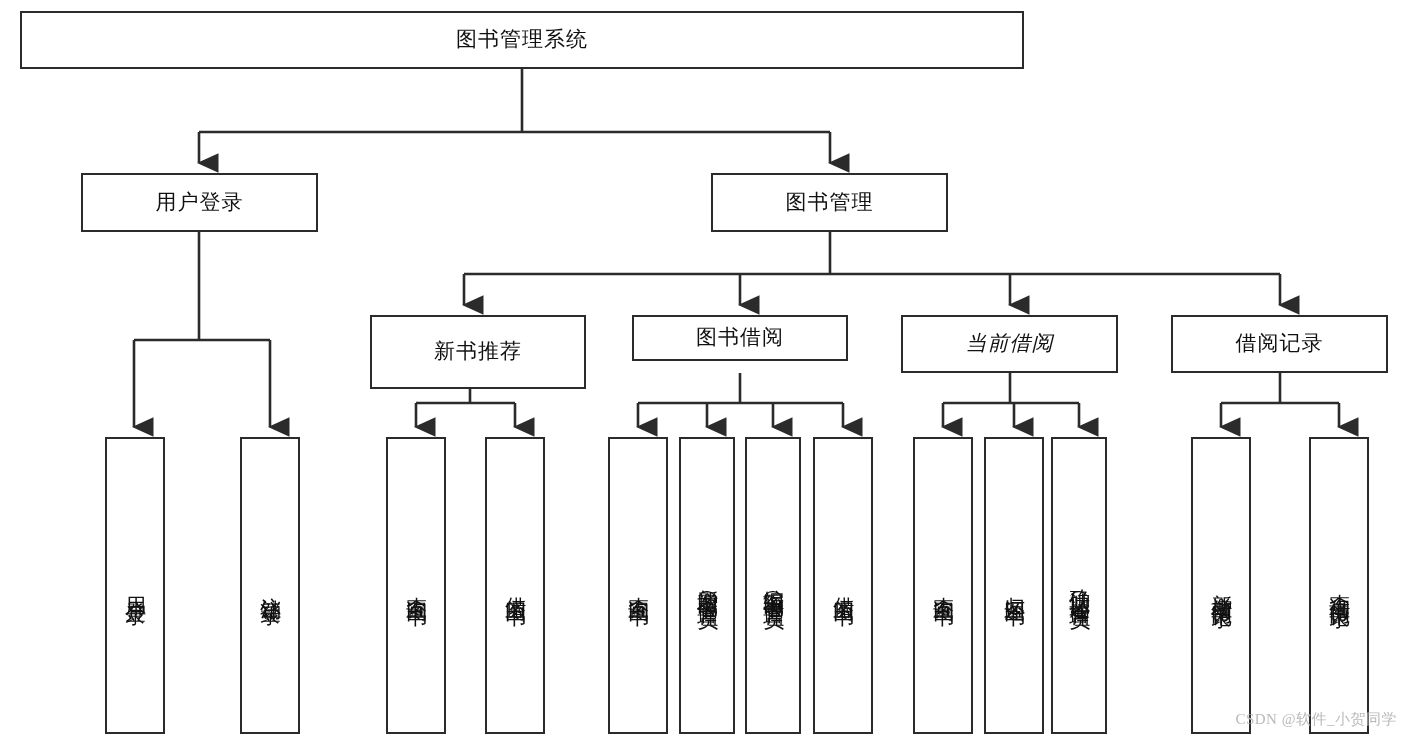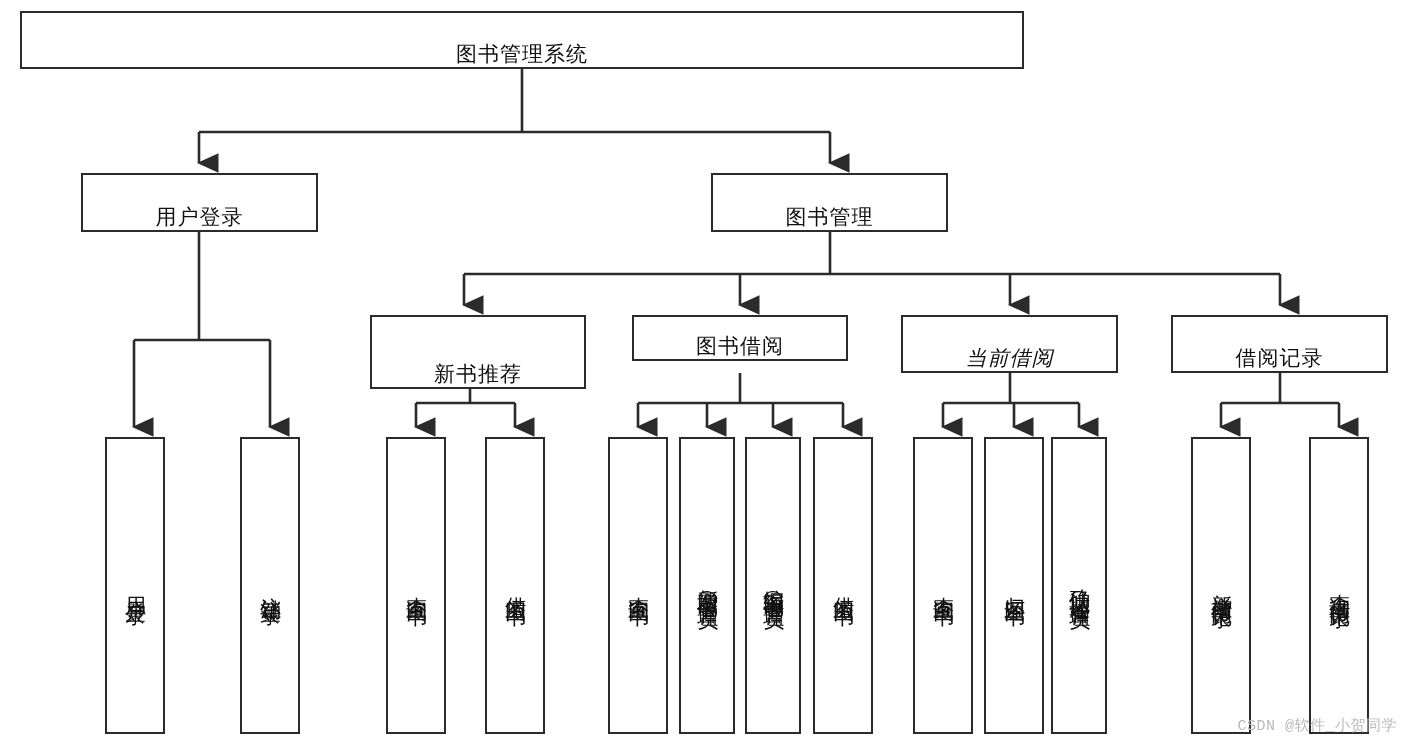--- a/index.html
+++ b/index.html
@@ -33,7 +33,7 @@
     background: #ffffff;
     border: 2px solid #2b2b2b;
     display: flex;
-    align-items: flex-end;
+    align-items: center;
     justify-content: center;
     text-align: center;
     line-height: 1.12;

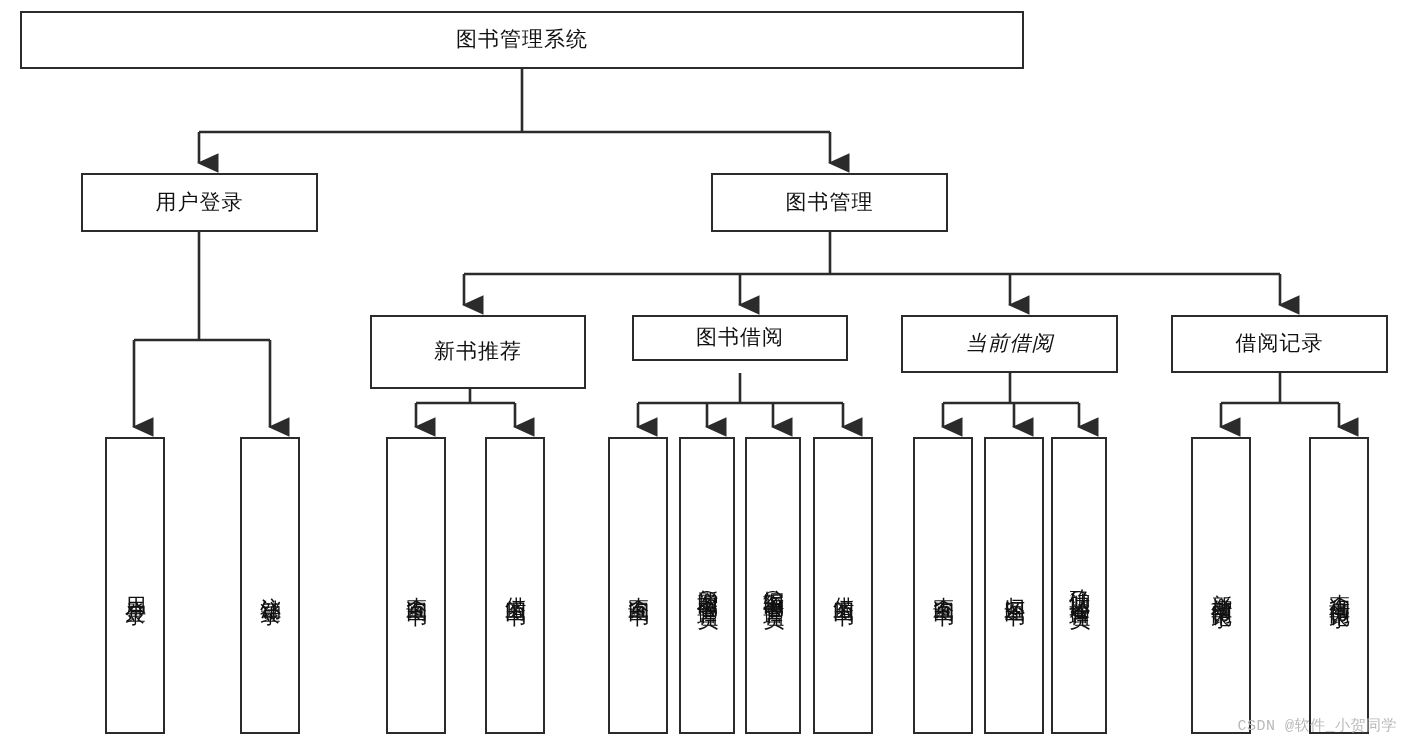--- a/index.html
+++ b/index.html
@@ -61,12 +61,12 @@
   .watermark {
     position: absolute;
     right: 8px;
-    bottom: 12px;
+    bottom: 18px;
     font-size: 15px;
     color: #b9b9b9;
     letter-spacing: 0.5px;
     white-space: nowrap;
-    font-family: Liberation Mono, monospace;
+    font-family: Liberation Serif, serif;
   }
 </style>
 </head>

